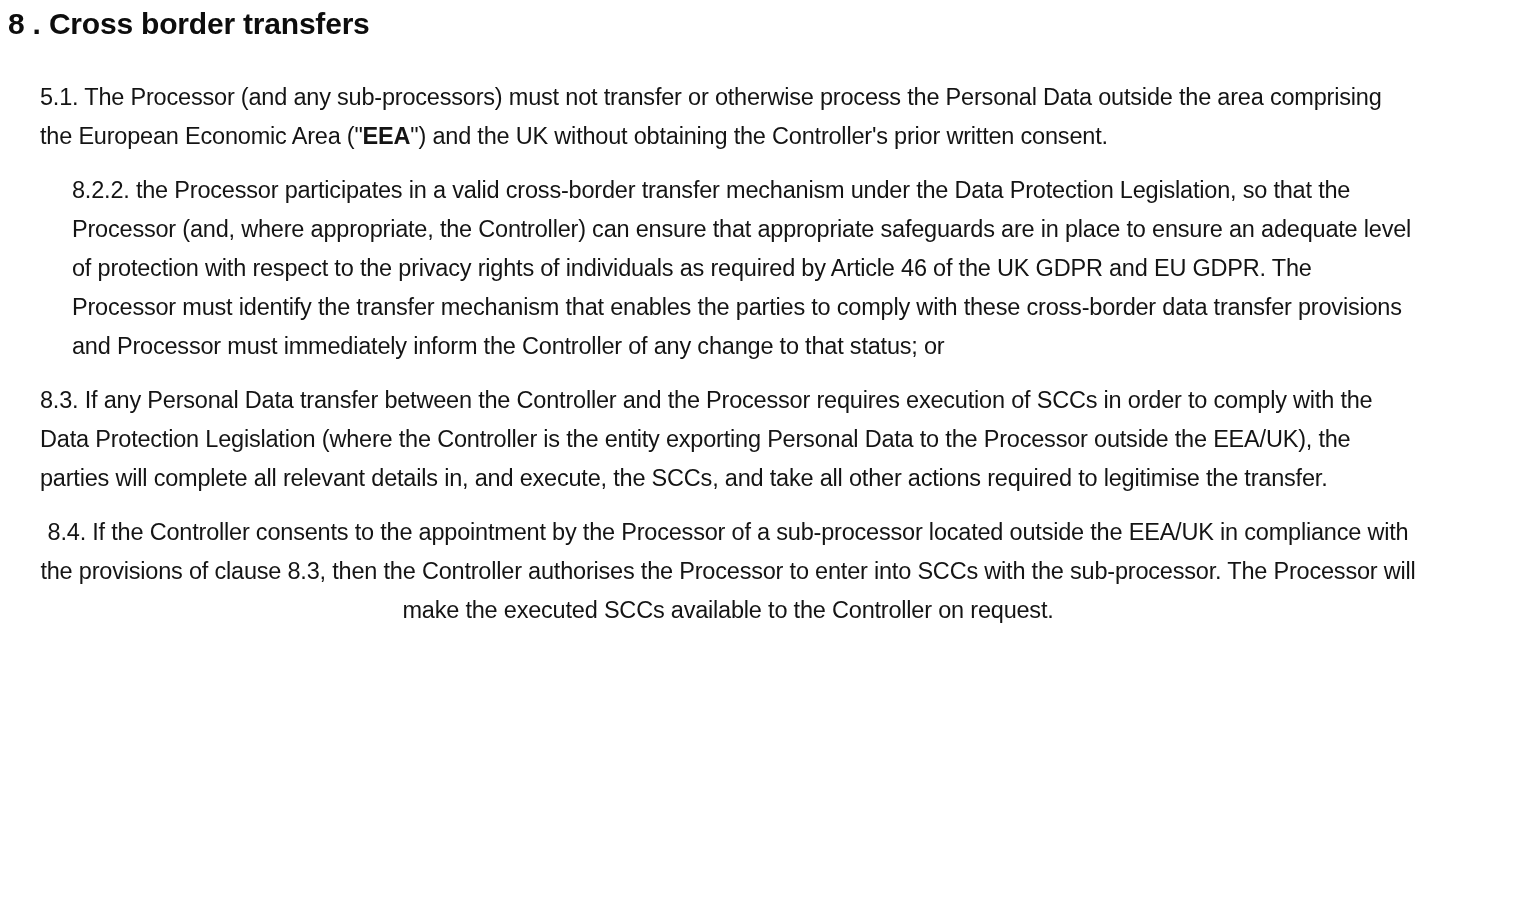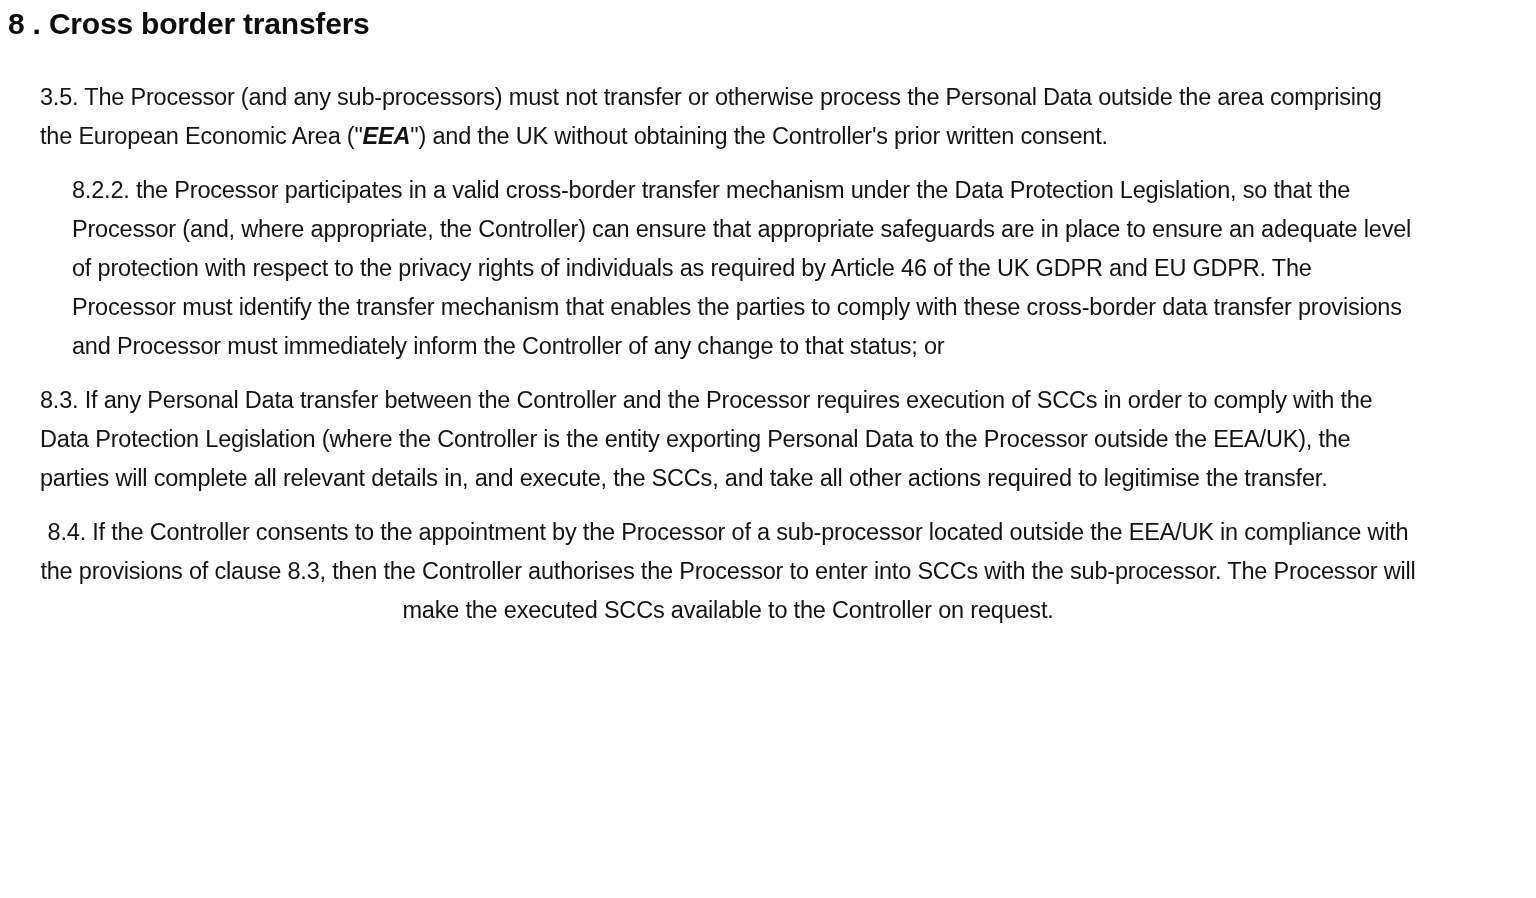--- a/index.html
+++ b/index.html
@@ -56,7 +56,7 @@
 
   <h2 class="section-heading">8 . Cross border transfers</h2>
 
-  <p class="clause"><span>3.5. The Processor (and any sub-processors) must not transfer or otherwise process the Personal Data outside the area comprising the European Economic Area ("</span><span class="defined-term">EEA</span><span>") and the UK without obtaining the Controller's prior written consent.</span></p>
+  <p class="clause"><span>5.1. The Processor (and any sub-processors) must not transfer or otherwise process the Personal Data outside the area comprising the European Economic Area ("</span><span class="defined-term">EEA</span><span>") and the UK without obtaining the Controller's prior written consent.</span></p>
 
 
 

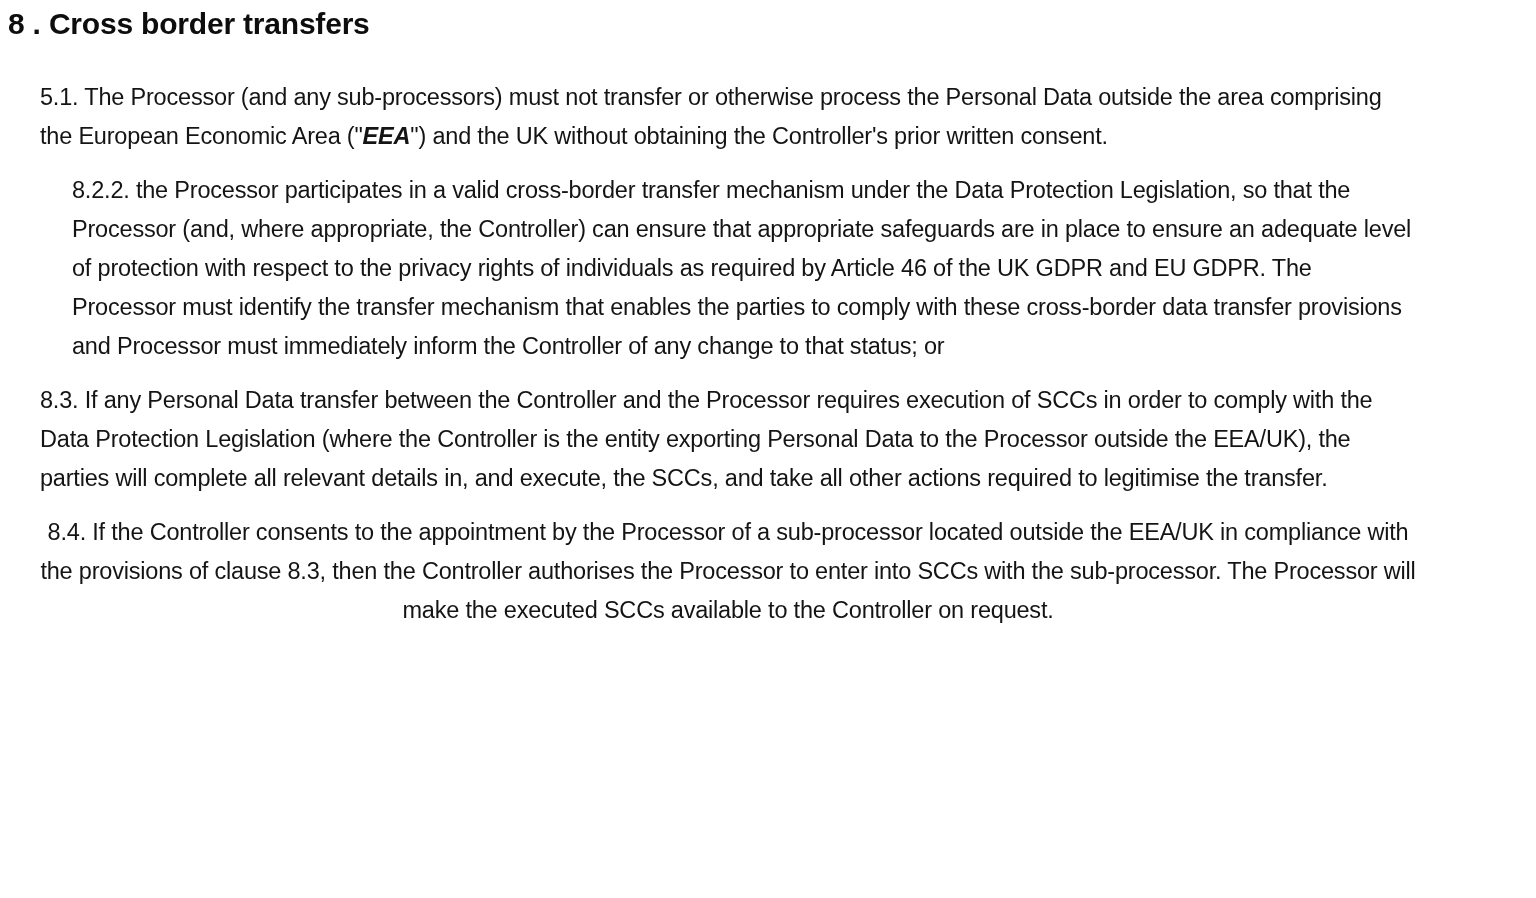--- a/index.html
+++ b/index.html
@@ -46,7 +46,6 @@
   }
   .defined-term {
     font-weight: 700;
-    font-style: italic;
   }
 </style>
 </head>

